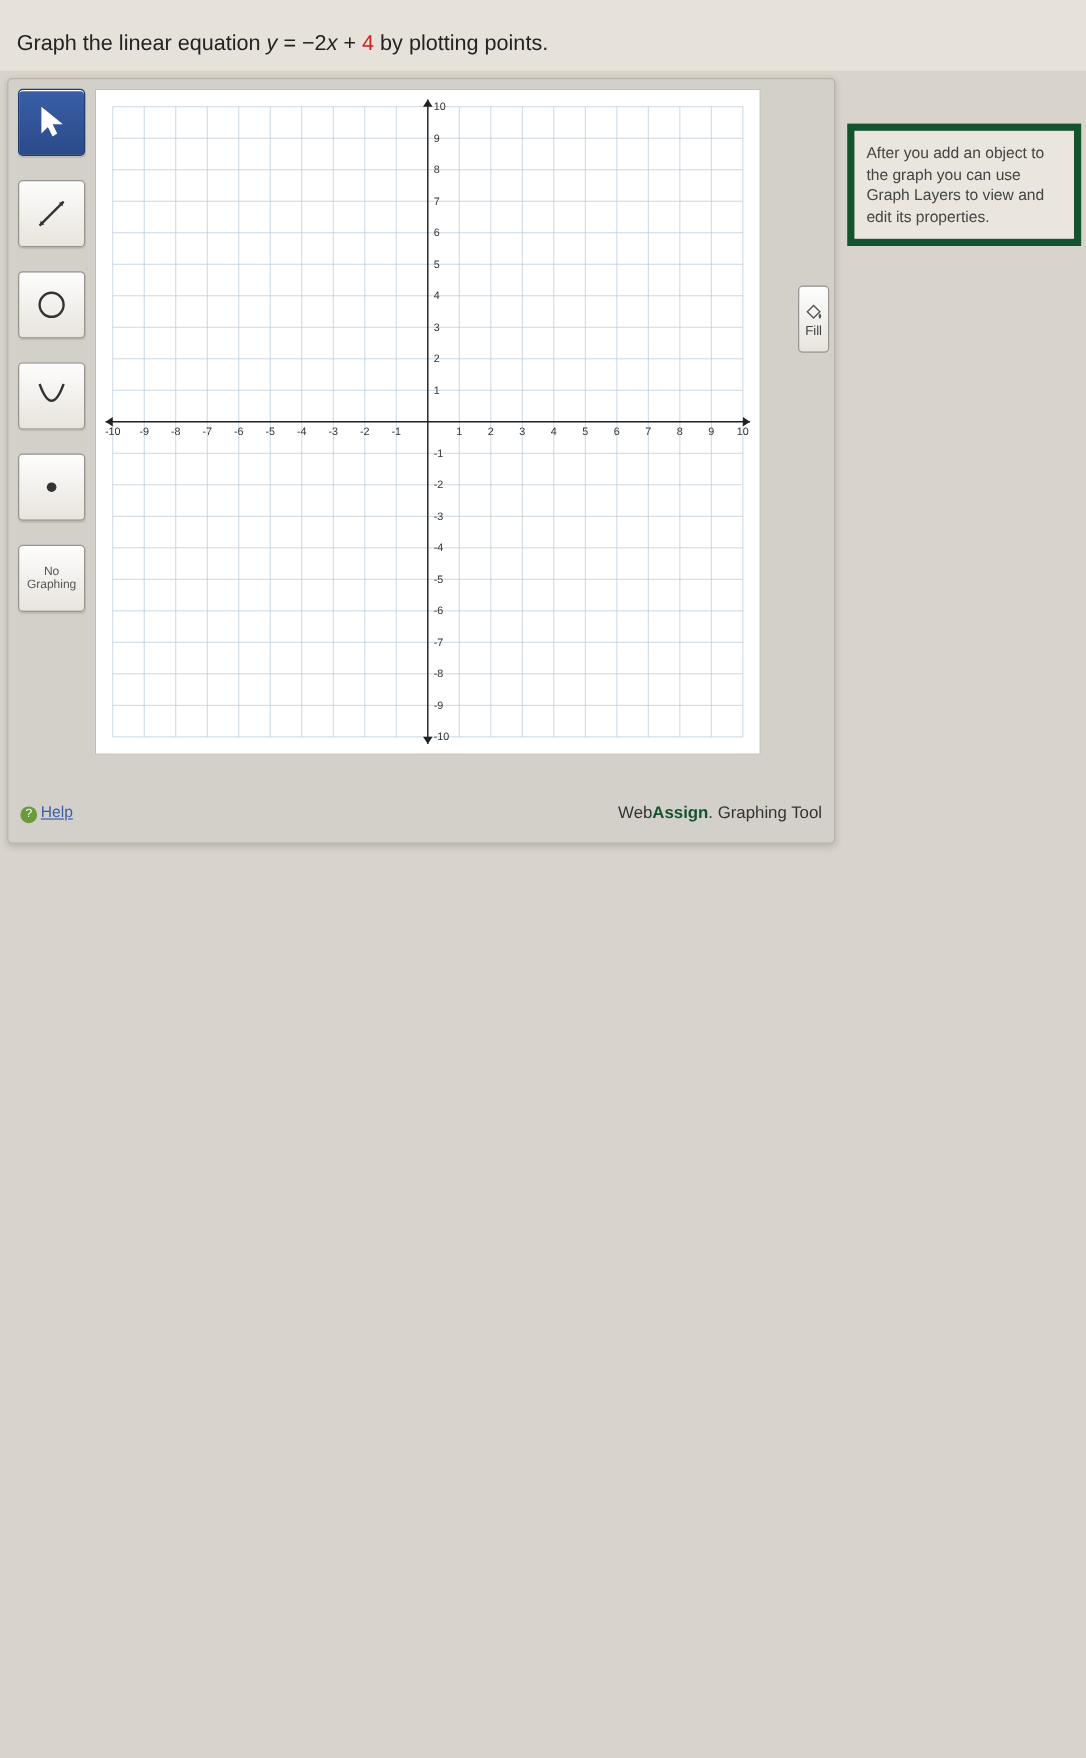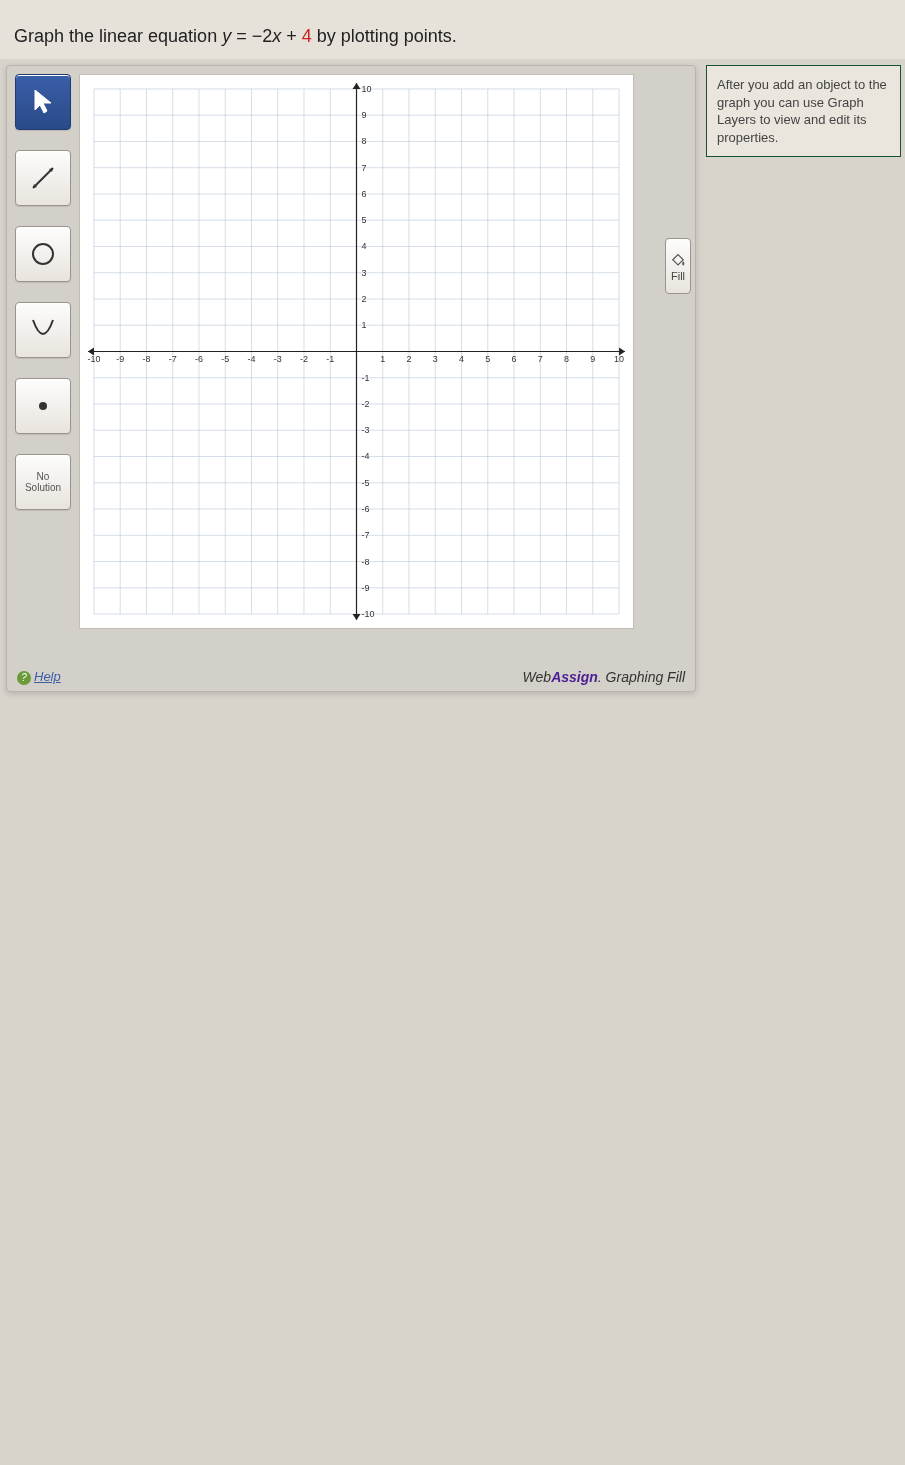--- a/index.html
+++ b/index.html
@@ -139,10 +139,11 @@
   .side-header .chev { cursor: pointer; font-size: 16px; color: #555; }
   .side-body {
     background: #eae6de;
-    border: 1px solid #14532d;
+    border: 6px solid #14532d;
     padding: 10px;
     color: #444;
     line-height: 1.35;
+    margin-top: 38px;
   }
 </style>
 </head>

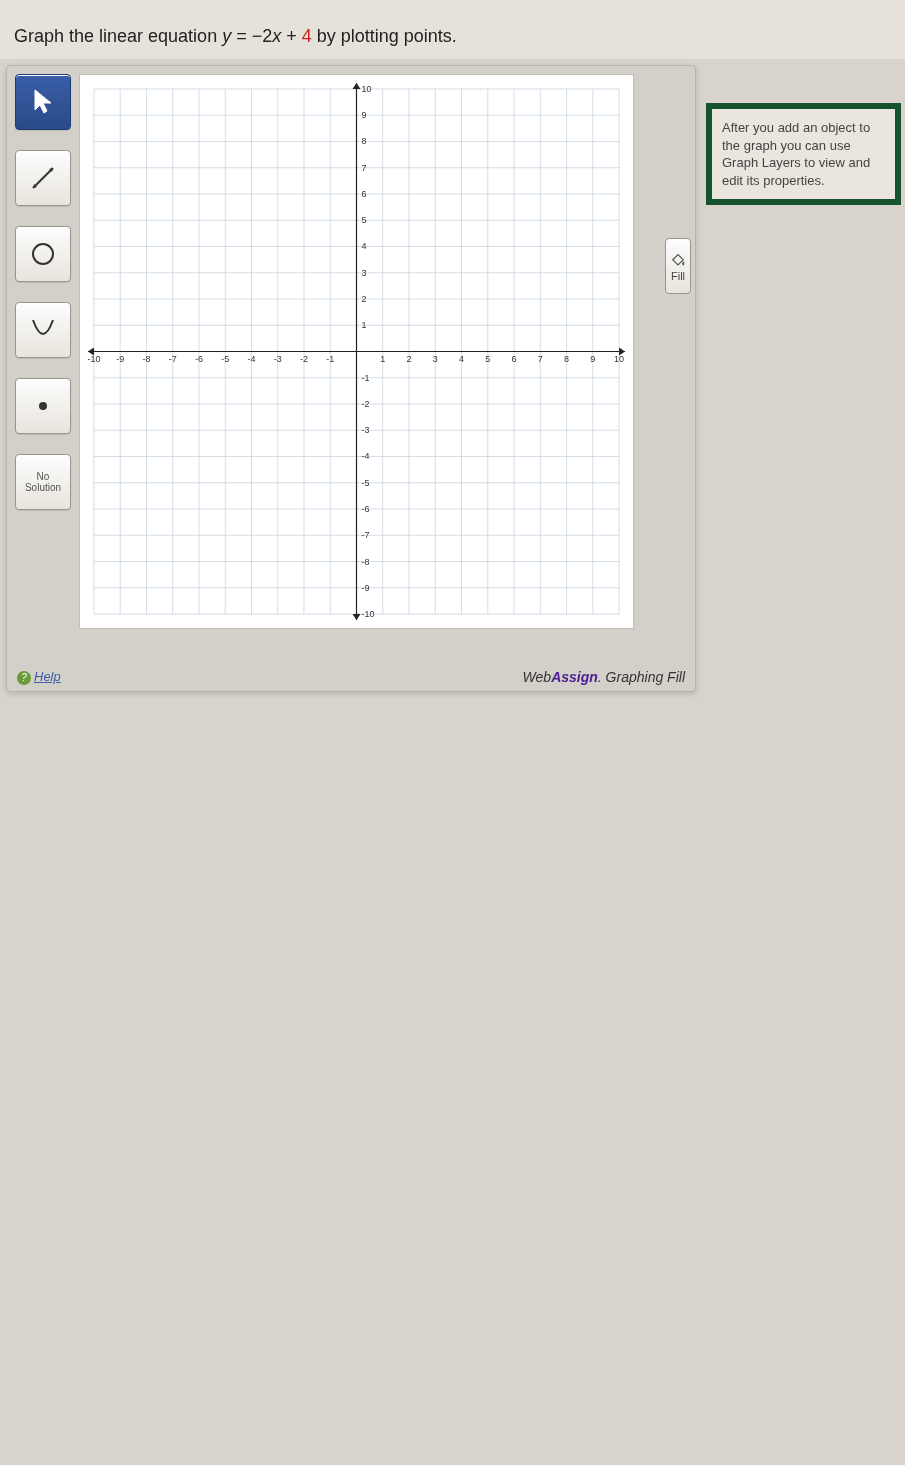--- a/index.html
+++ b/index.html
@@ -186,7 +186,7 @@
         </div>
         <div class="tool-btn tool-no">
           <span>No</span>
-          <span>Solution</span>
+          <span>Graphing</span>
         </div>
       </div>
 

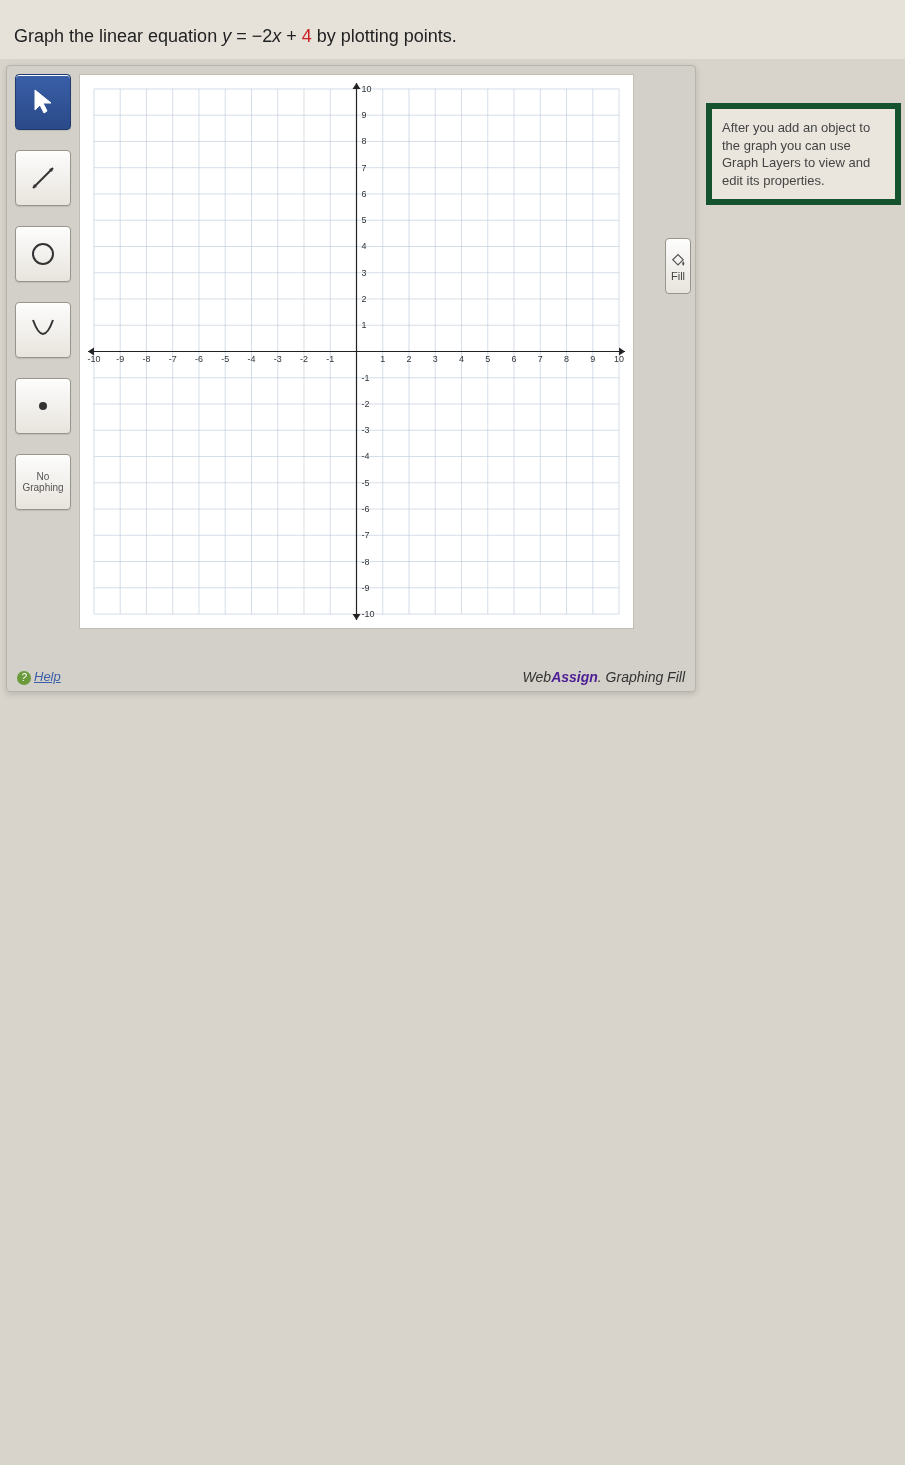--- a/index.html
+++ b/index.html
@@ -101,9 +101,8 @@
     display: flex;
     justify-content: space-between;
     align-items: flex-start;
-    padding: 4px 10px 6px;
+    padding: 4px 10px 16px;
     font-size: 13px;
-    font-style: italic;
   }
   .help-link { color: #3a5fa8; text-decoration: underline; cursor: pointer; }
   .help-link .qicon {

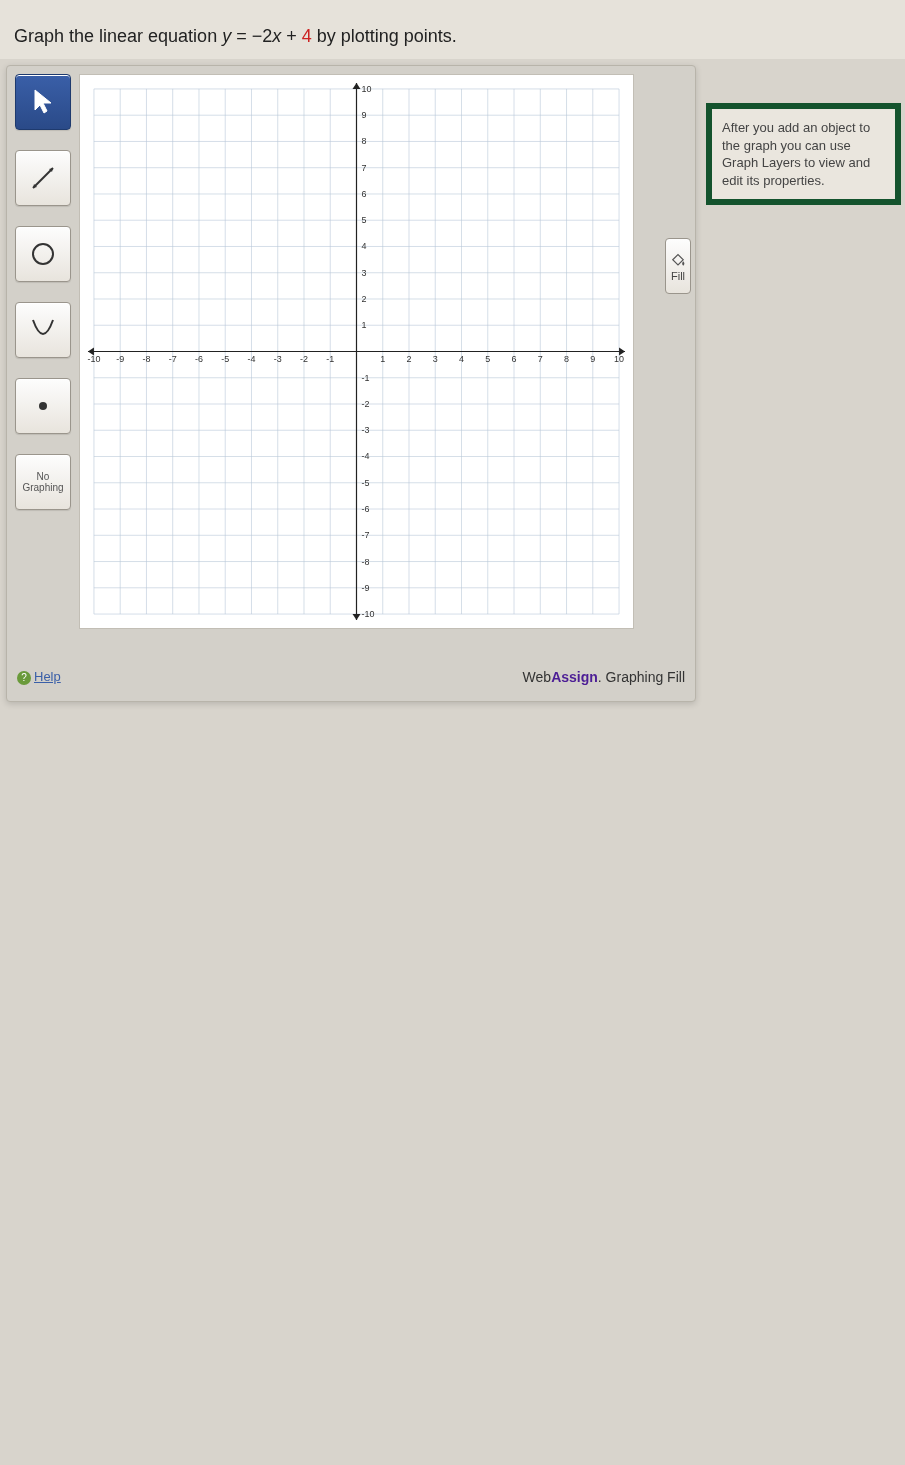--- a/index.html
+++ b/index.html
@@ -118,7 +118,7 @@
   }
   .brand { font-size: 14px; color: #333; }
   .brand .wa-web { color: #333; font-weight: 500; }
-  .brand .wa-red { color: #4c1d95; font-weight: 700; }
+  .brand .wa-red { color: #14532d; font-weight: 700; }
   .brand .wa-dot { color: #333; }
   .side-panel {
     flex: 1;

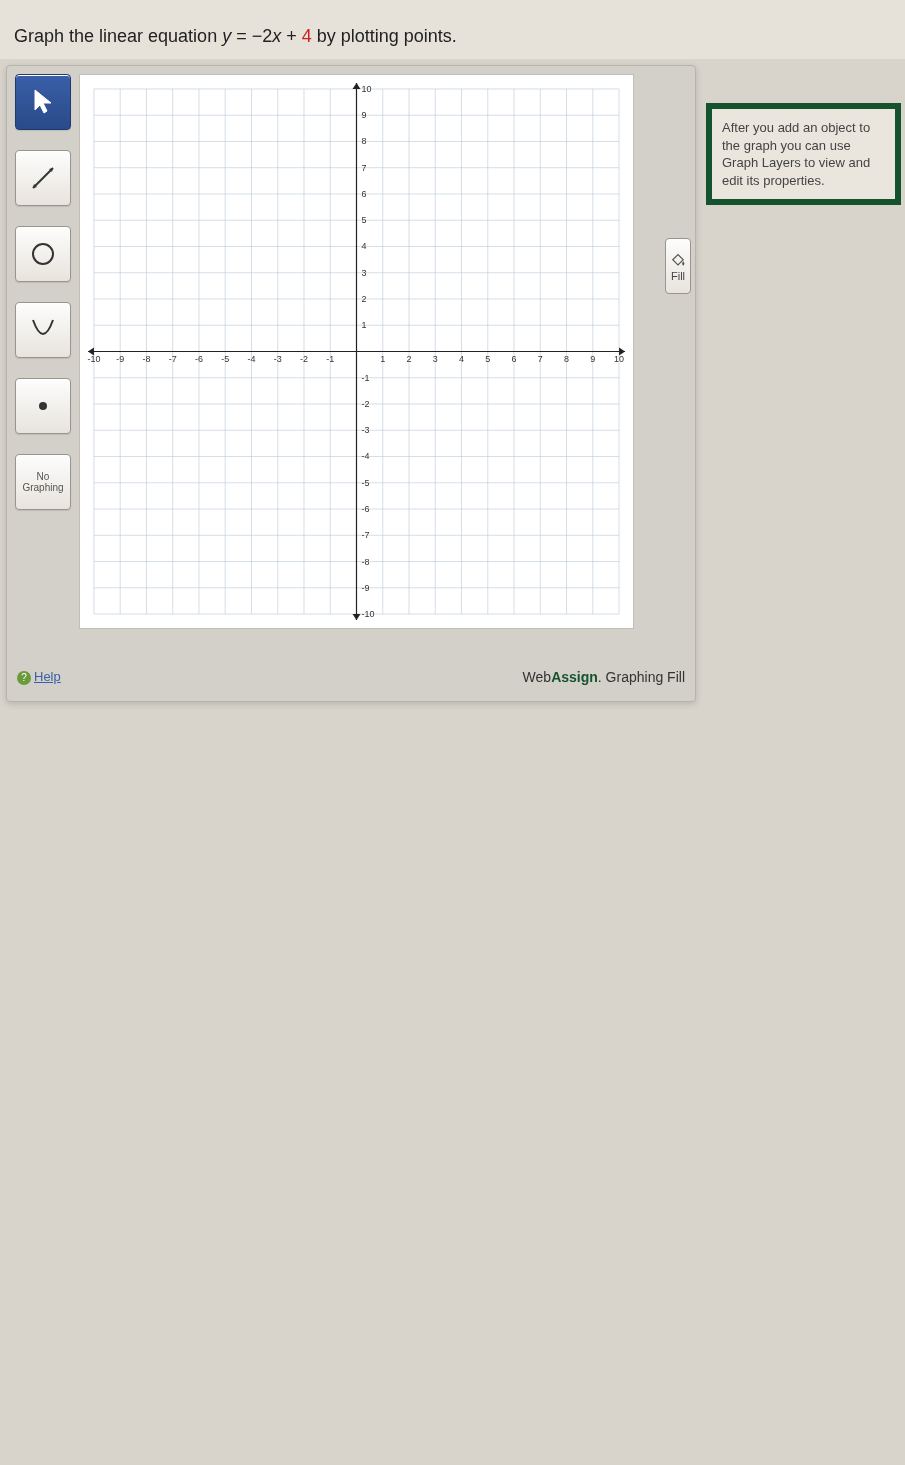--- a/index.html
+++ b/index.html
@@ -297,7 +297,7 @@
         <span class="qicon">?</span><span>Help</span>
       </span>
       <span class="brand">
-        <span class="wa-web">Web</span><span class="wa-red">Assign</span><span class="wa-dot">.</span><span> Graphing Fill</span>
+        <span class="wa-web">Web</span><span class="wa-red">Assign</span><span class="wa-dot">.</span><span> Graphing Tool</span>
       </span>
     </div>
   </div>

